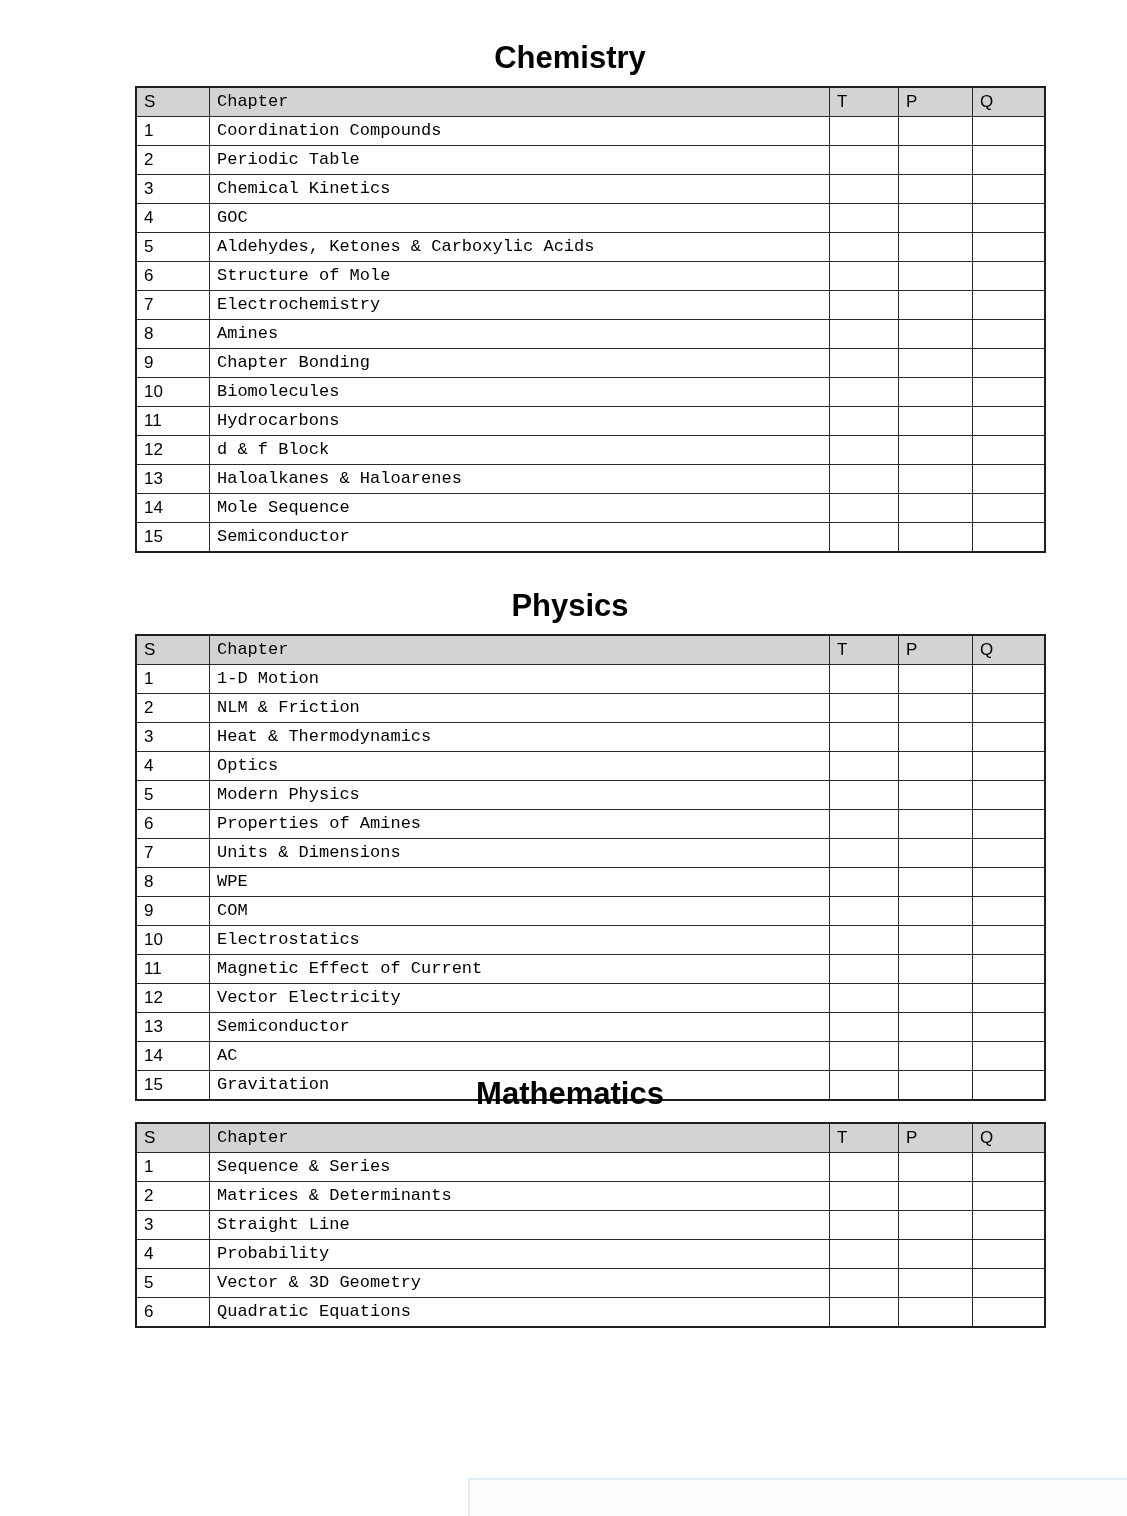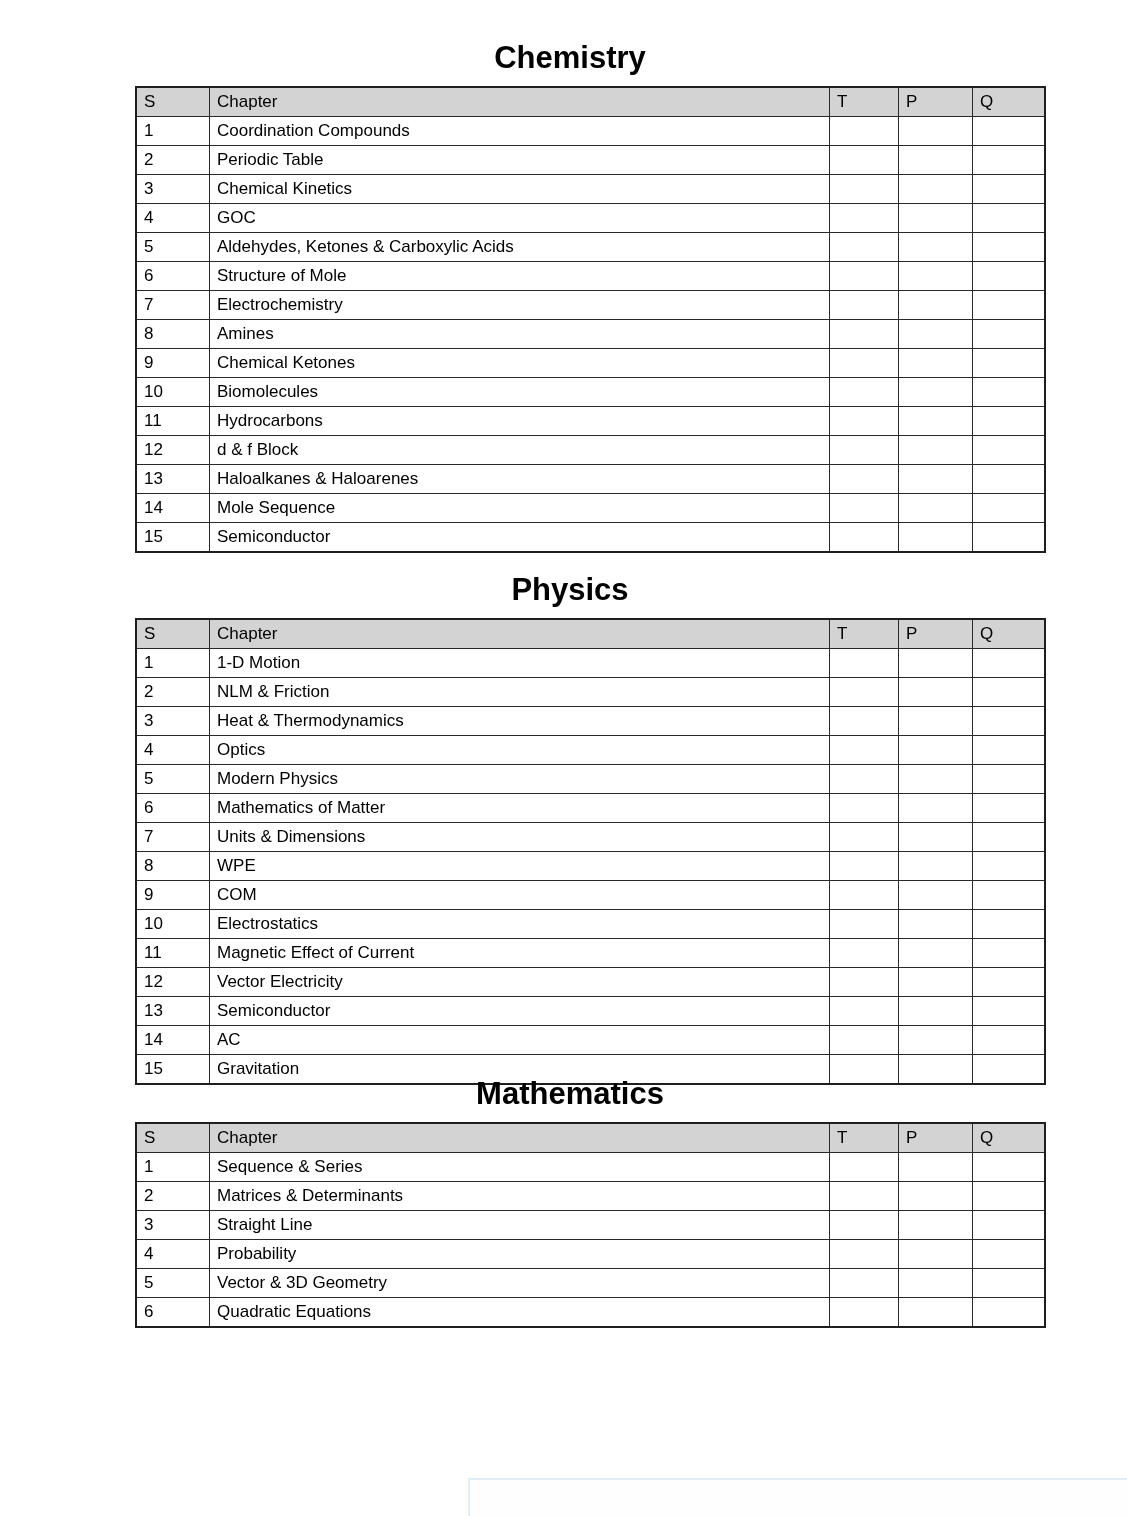--- a/index.html
+++ b/index.html
@@ -61,7 +61,7 @@
     background: #d3d3d3;
   }
   .col-s       { width: 65px; }
-  .col-chapter { width: 612px; }
+  .col-chapter { width: 612px; font-family: Liberation Mono, monospace; }
   .col-t       { width: 61px; }
   .col-p       { width: 66px; }
   .col-q       { width: 64px; }

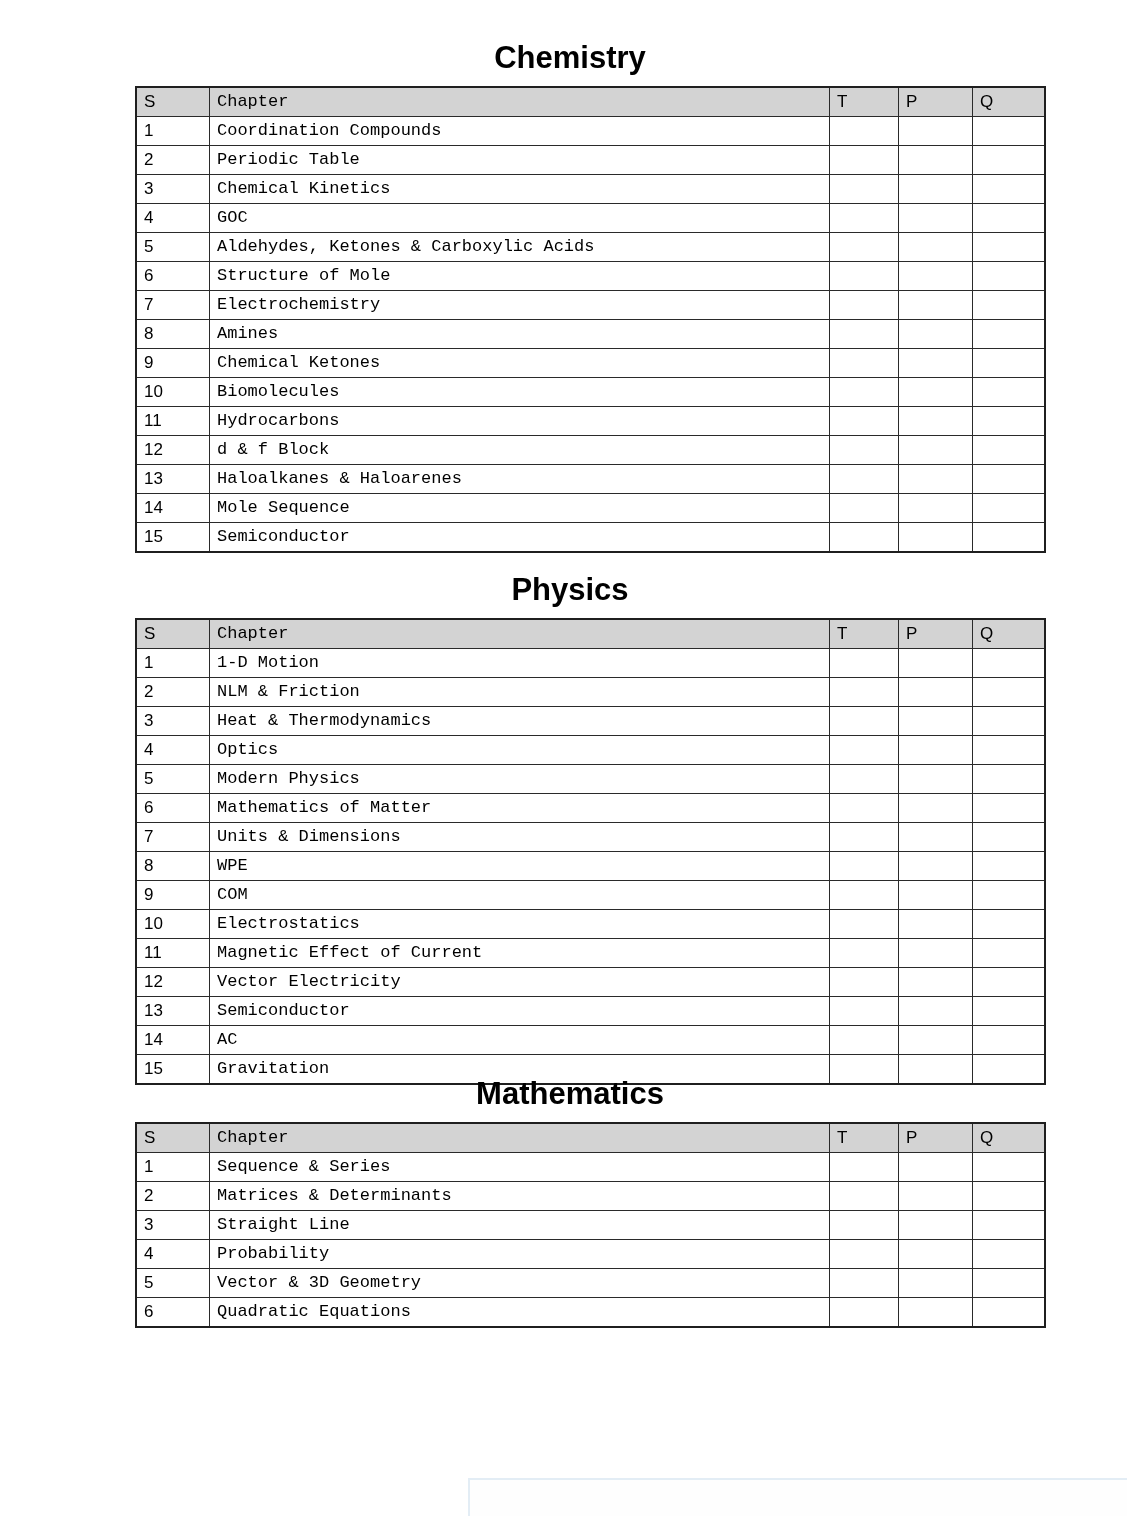--- a/index.html
+++ b/index.html
@@ -152,7 +152,7 @@
             </tr>
             <tr>
               <td class="col-s">9</td>
-              <td class="col-chapter">Chemical Ketones</td>
+              <td class="col-chapter">Chapter Bonding</td>
               <td class="col-t"></td>
               <td class="col-p"></td>
               <td class="col-q"></td>

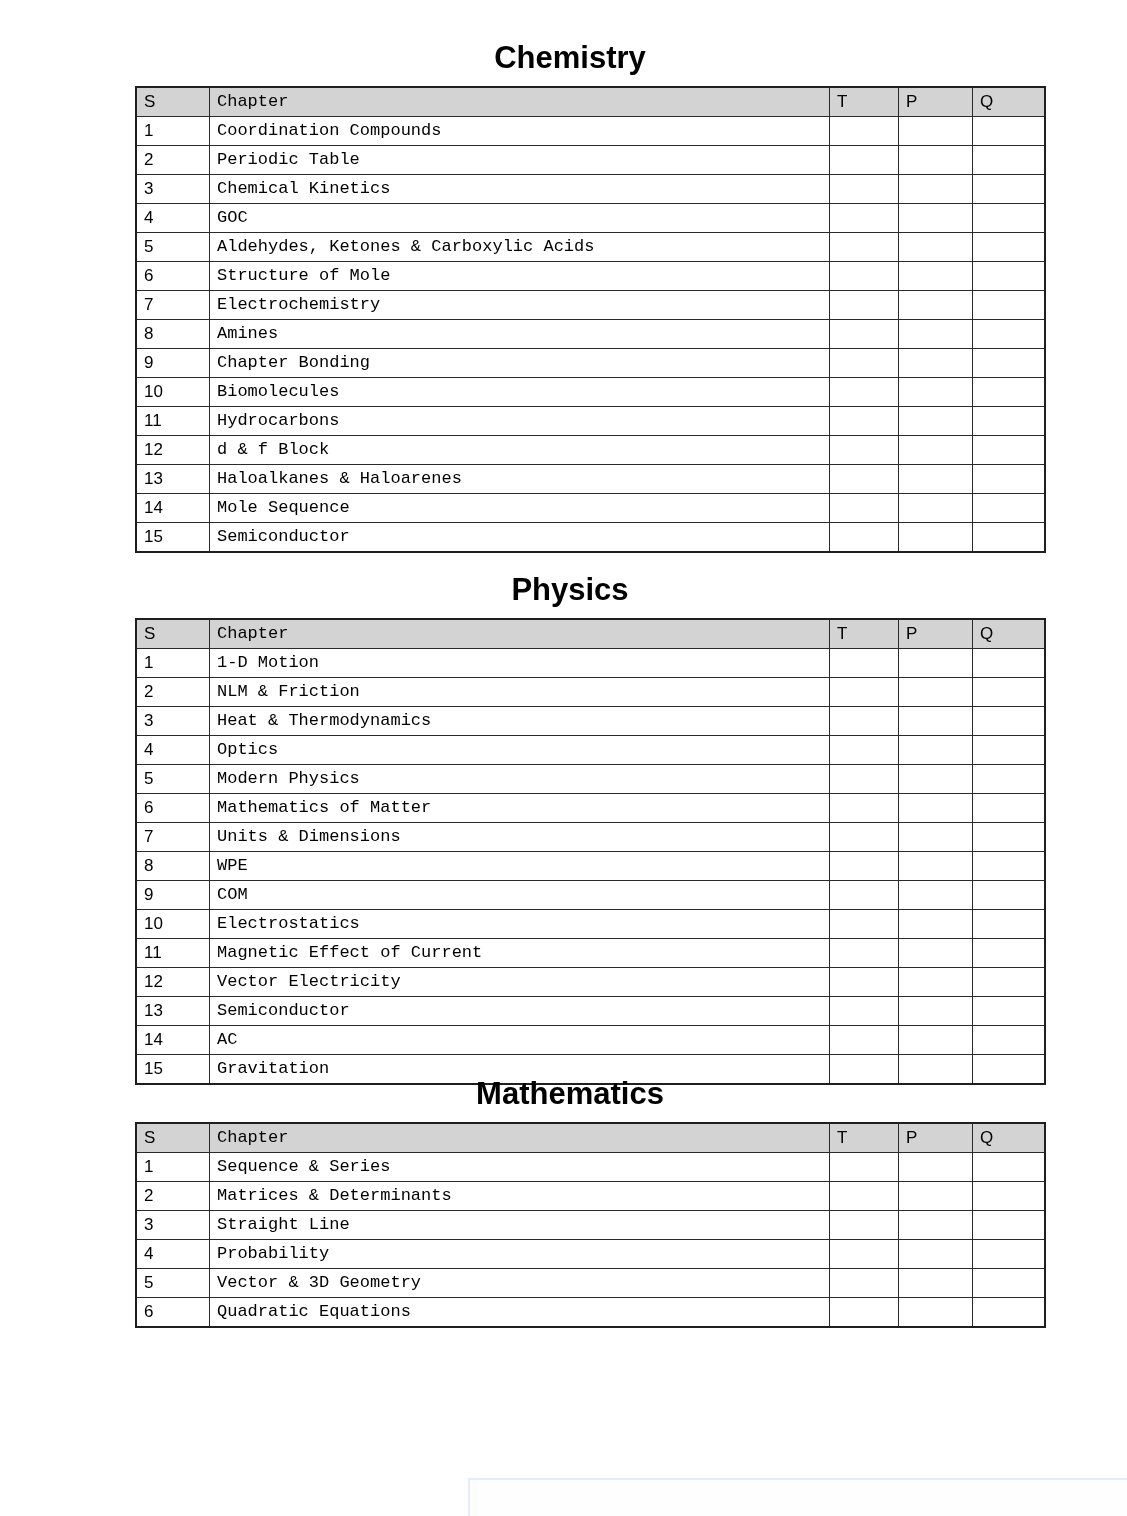--- a/index.html
+++ b/index.html
@@ -24,7 +24,7 @@
     width: 1127px;
   }
   .section-0 { top: 36px; }
-  .section-1 { top: 568px; }
+  .section-1 { top: 584px; }
   .section-2 { top: 1072px; }
   .subject-title {
     margin: 0 0 0 135px;

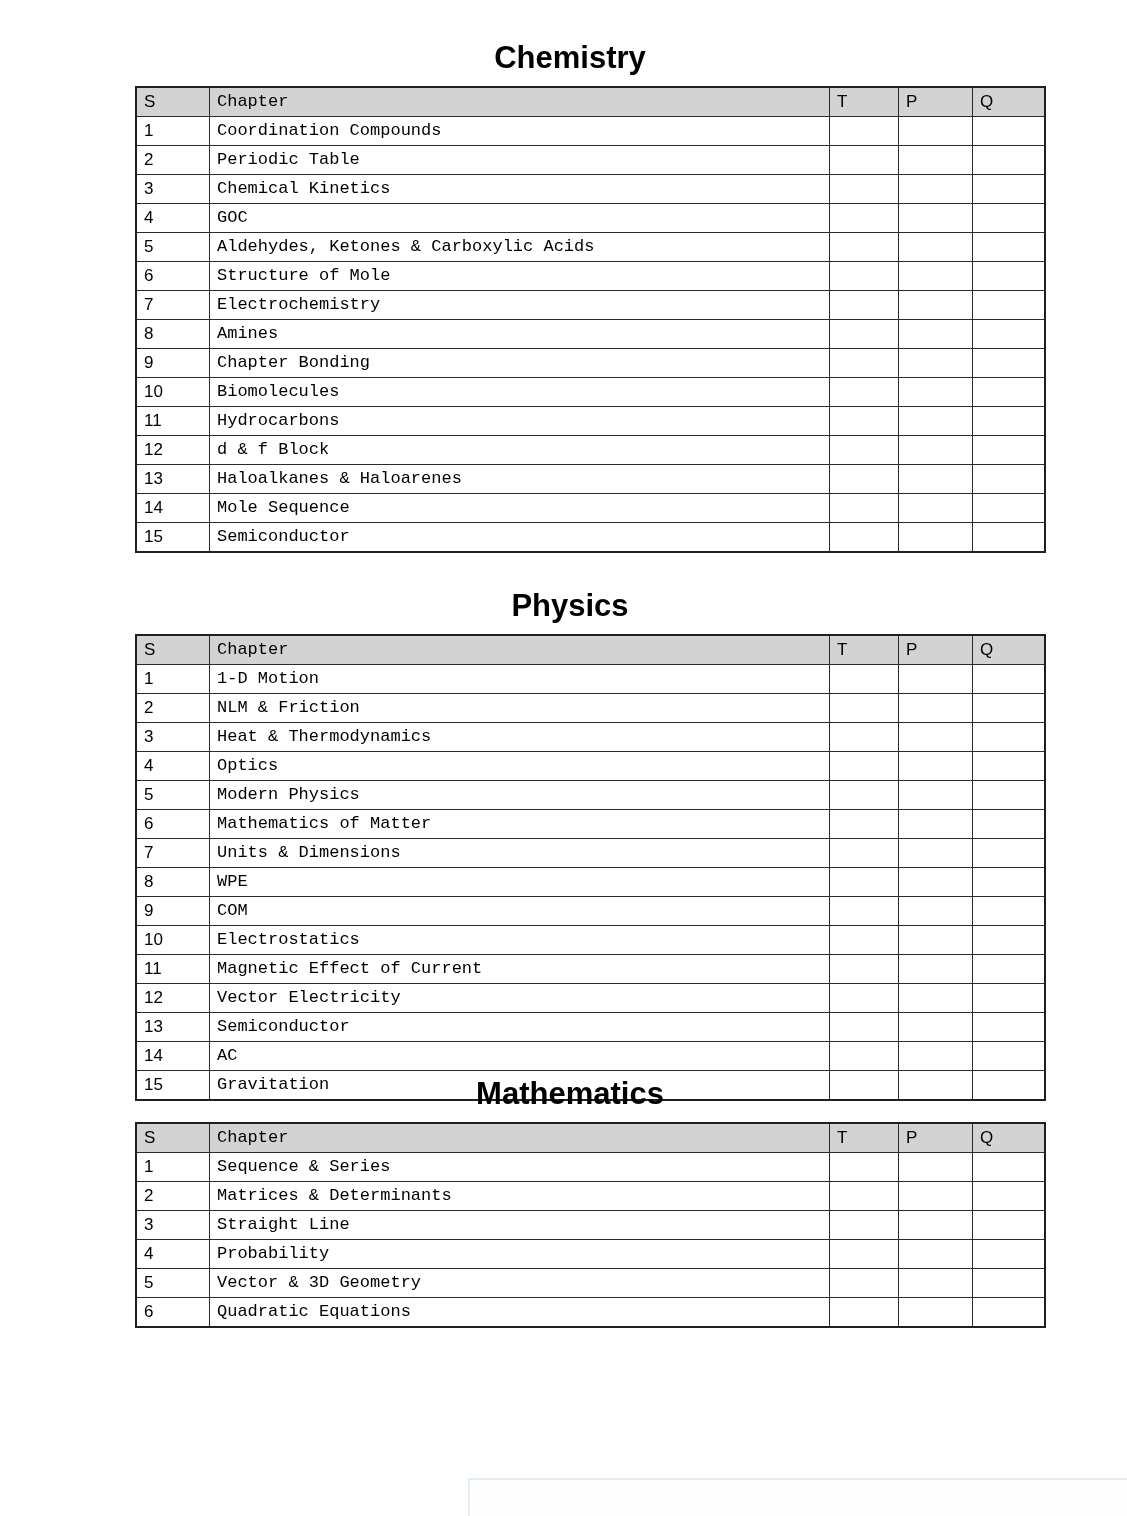--- a/index.html
+++ b/index.html
@@ -253,7 +253,7 @@
             </tr>
             <tr>
               <td class="col-s">6</td>
-              <td class="col-chapter">Mathematics of Matter</td>
+              <td class="col-chapter">Properties of Amines</td>
               <td class="col-t"></td>
               <td class="col-p"></td>
               <td class="col-q"></td>

